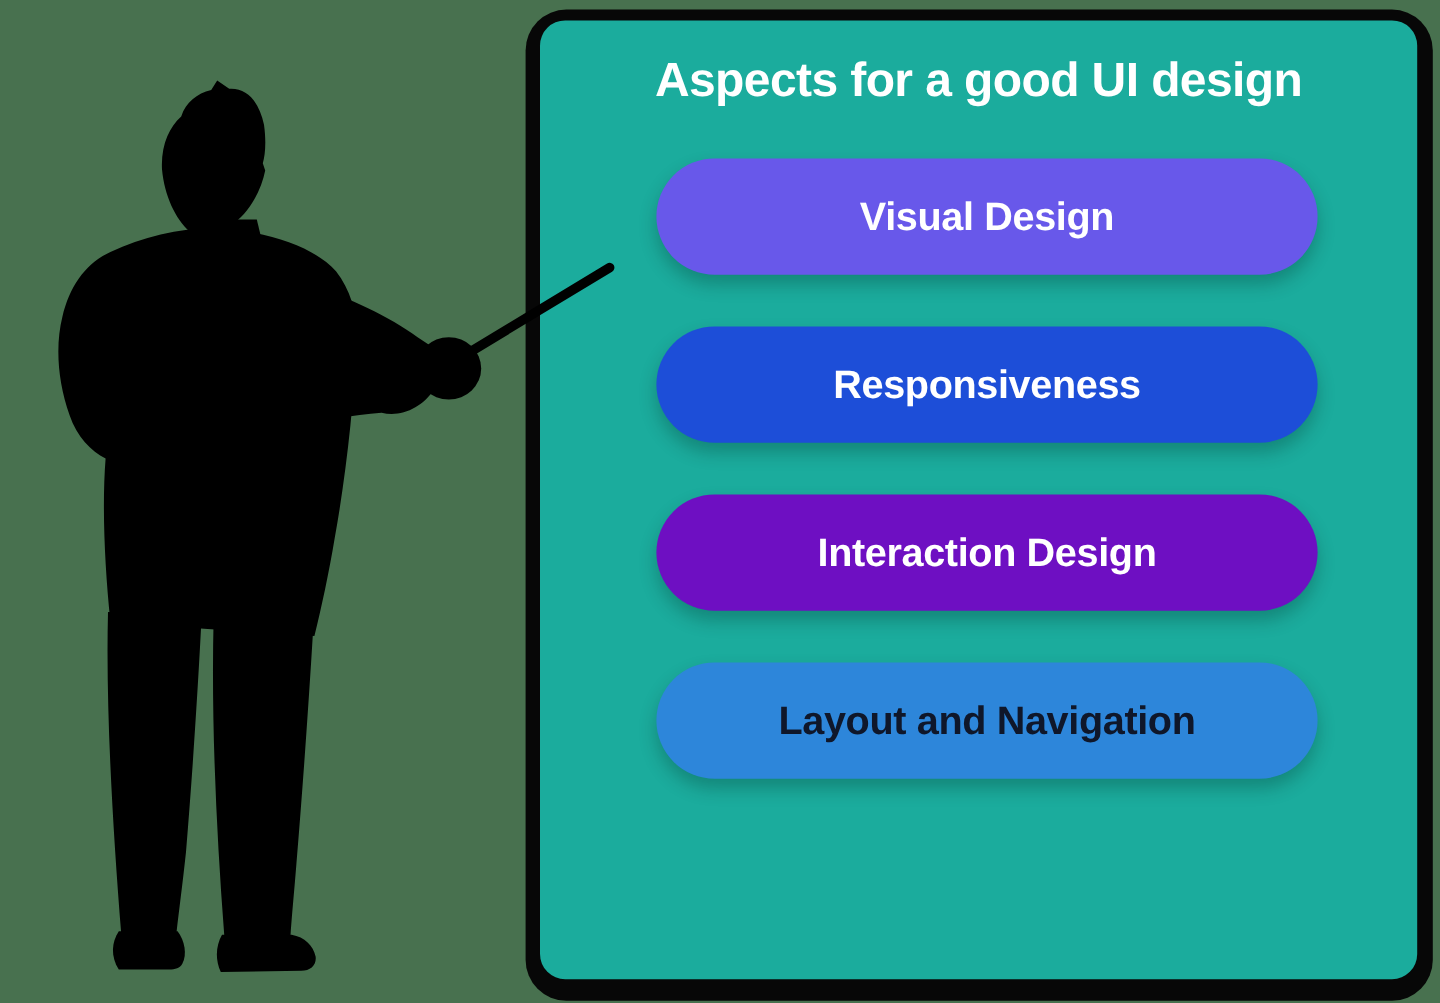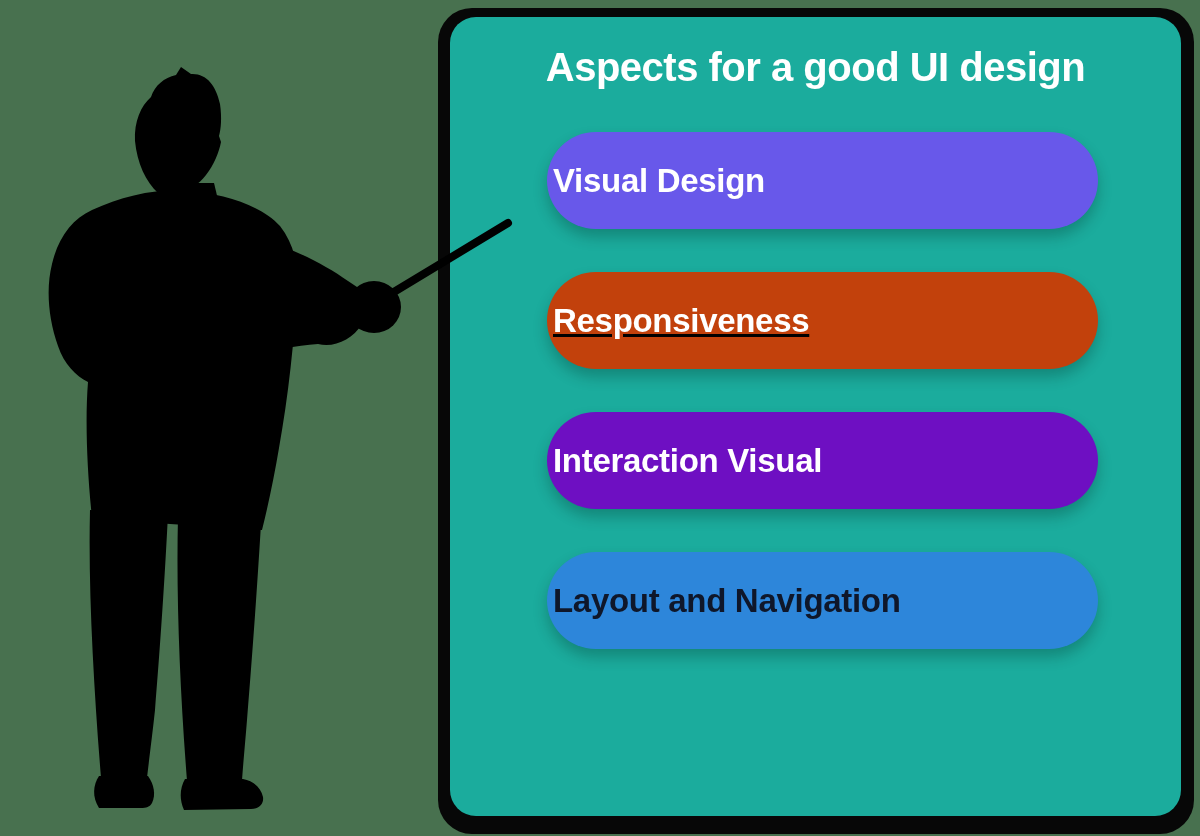--- a/index.html
+++ b/index.html
@@ -73,7 +73,7 @@
 <div class="stage" style="background-color: rgb(72, 113, 79);">
 
   <div class="board-outer" style="background-color: rgb(7, 7, 7);">
-    <div class="board-inner" style="background-color: rgb(27, 172, 157);">
+    <div class="board-inner" style="background-color: rgb(27, 172, 157); border-radius: 21px;">
       <h1 class="board-title" style="color: rgb(255, 255, 255);">Aspects for a good UI design</h1>
 
       <div class="pill-list">

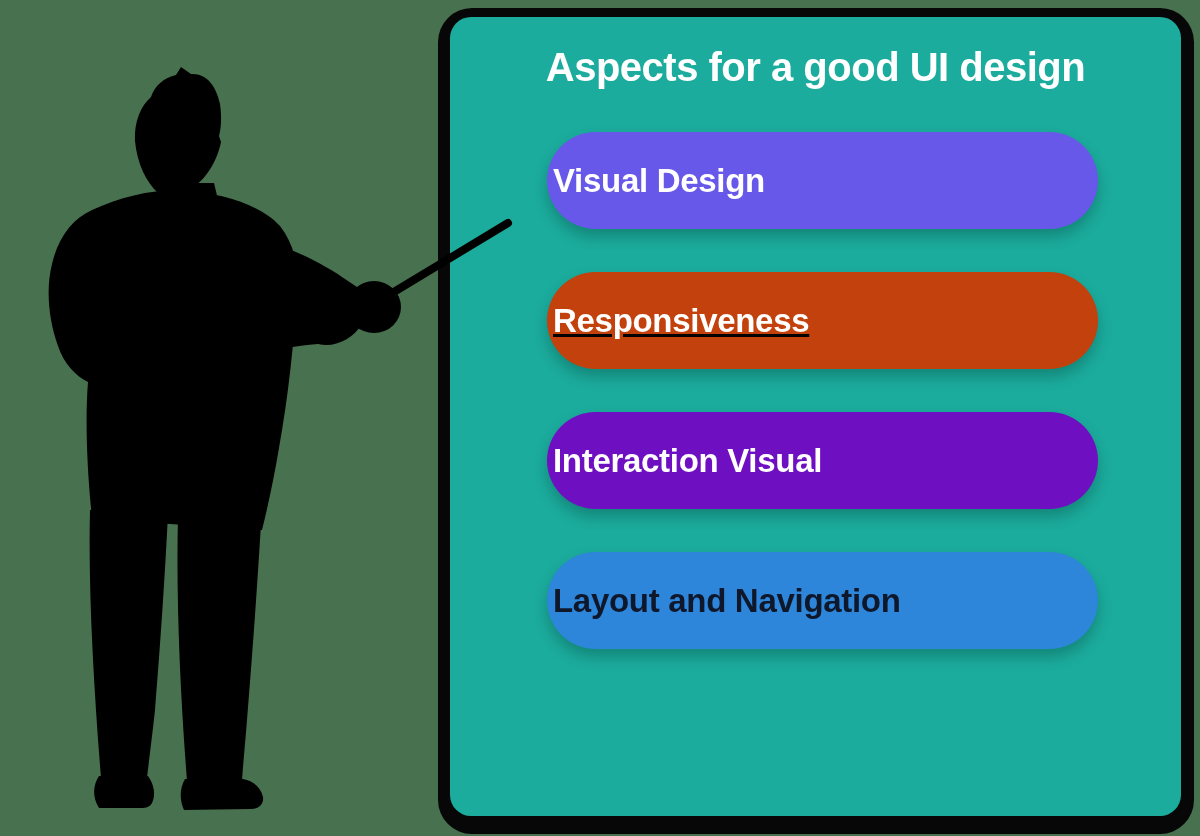--- a/index.html
+++ b/index.html
@@ -50,6 +50,7 @@
     border:none;
     display:flex;
     align-items:center;
+    justify-content:center;
     box-shadow:0 8px 14px rgba(0,40,34,0.28);
     cursor:pointer;
   }

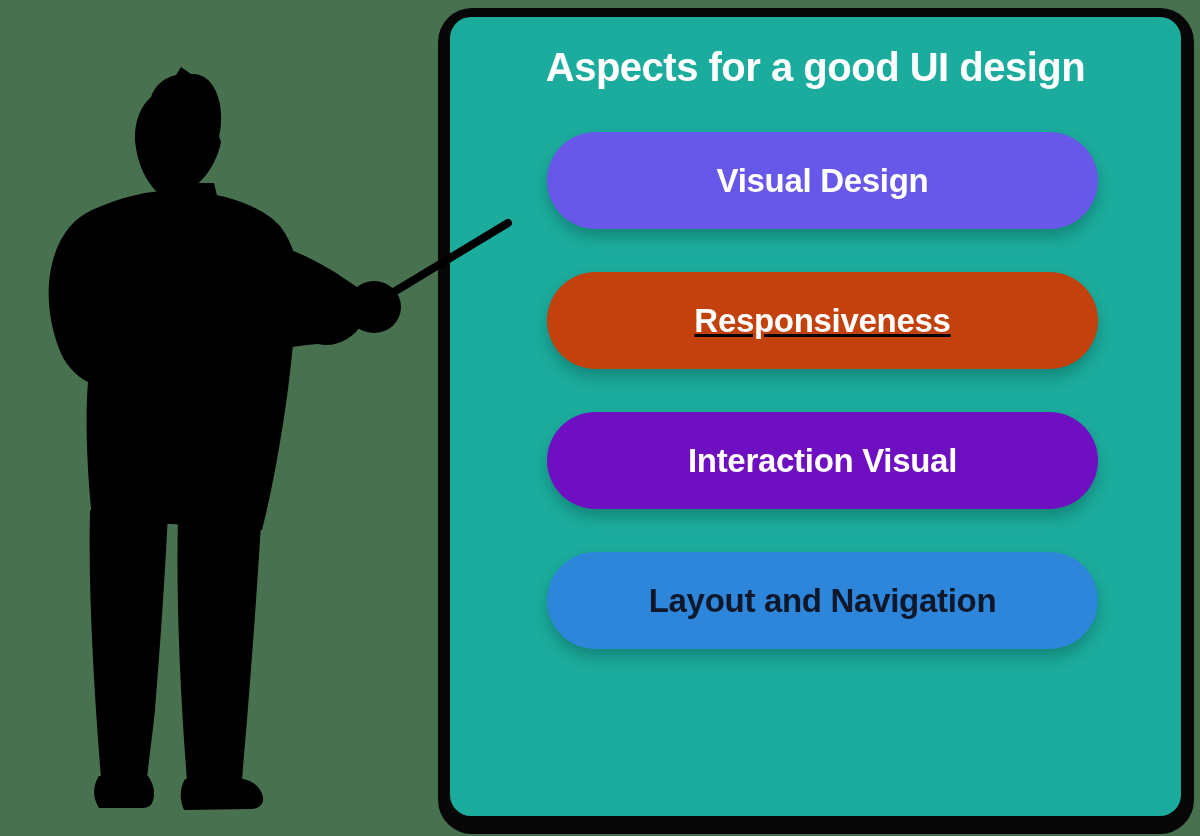--- a/index.html
+++ b/index.html
@@ -81,7 +81,7 @@
         <button class="pill" style="background-color: rgb(104, 88, 234);">
           <span class="pill-label" style="color: rgb(255, 255, 255);">Visual Design</span>
         </button>
-        <button class="pill" style="background-color: #c2410c; text-decoration: underline;">
+        <button class="pill" style="background-color: #1d4ed8;">
           <span class="pill-label" style="color: rgb(255, 255, 255);">Responsiveness</span>
         </button>
         <button class="pill" style="background-color: rgb(110, 15, 194);">

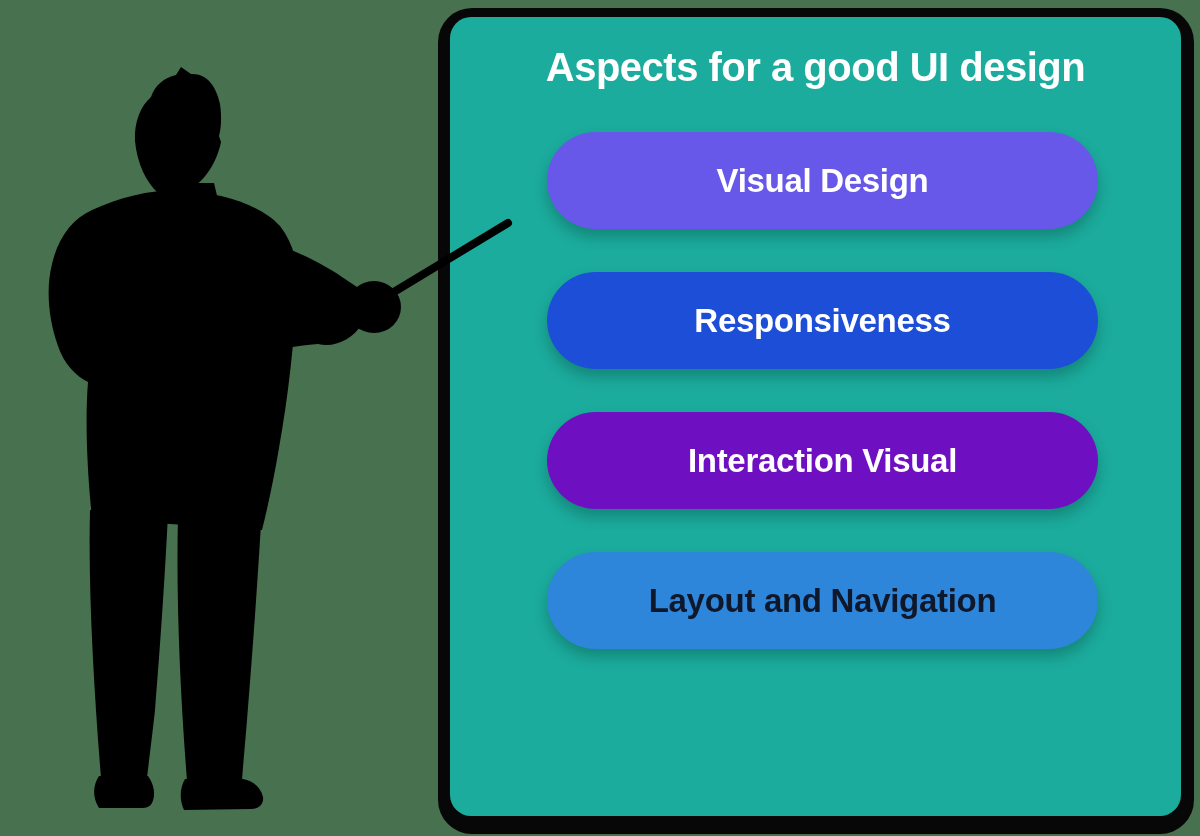--- a/index.html
+++ b/index.html
@@ -85,7 +85,7 @@
           <span class="pill-label" style="color: rgb(255, 255, 255);">Responsiveness</span>
         </button>
         <button class="pill" style="background-color: rgb(110, 15, 194);">
-          <span class="pill-label" style="color: rgb(255, 255, 255);">Interaction Visual</span>
+          <span class="pill-label" style="color: rgb(255, 255, 255);">Interaction Design</span>
         </button>
         <button class="pill" style="background-color: rgb(45, 134, 218);">
           <span class="pill-label" style="color: #0f172a;">Layout and Navigation</span>

